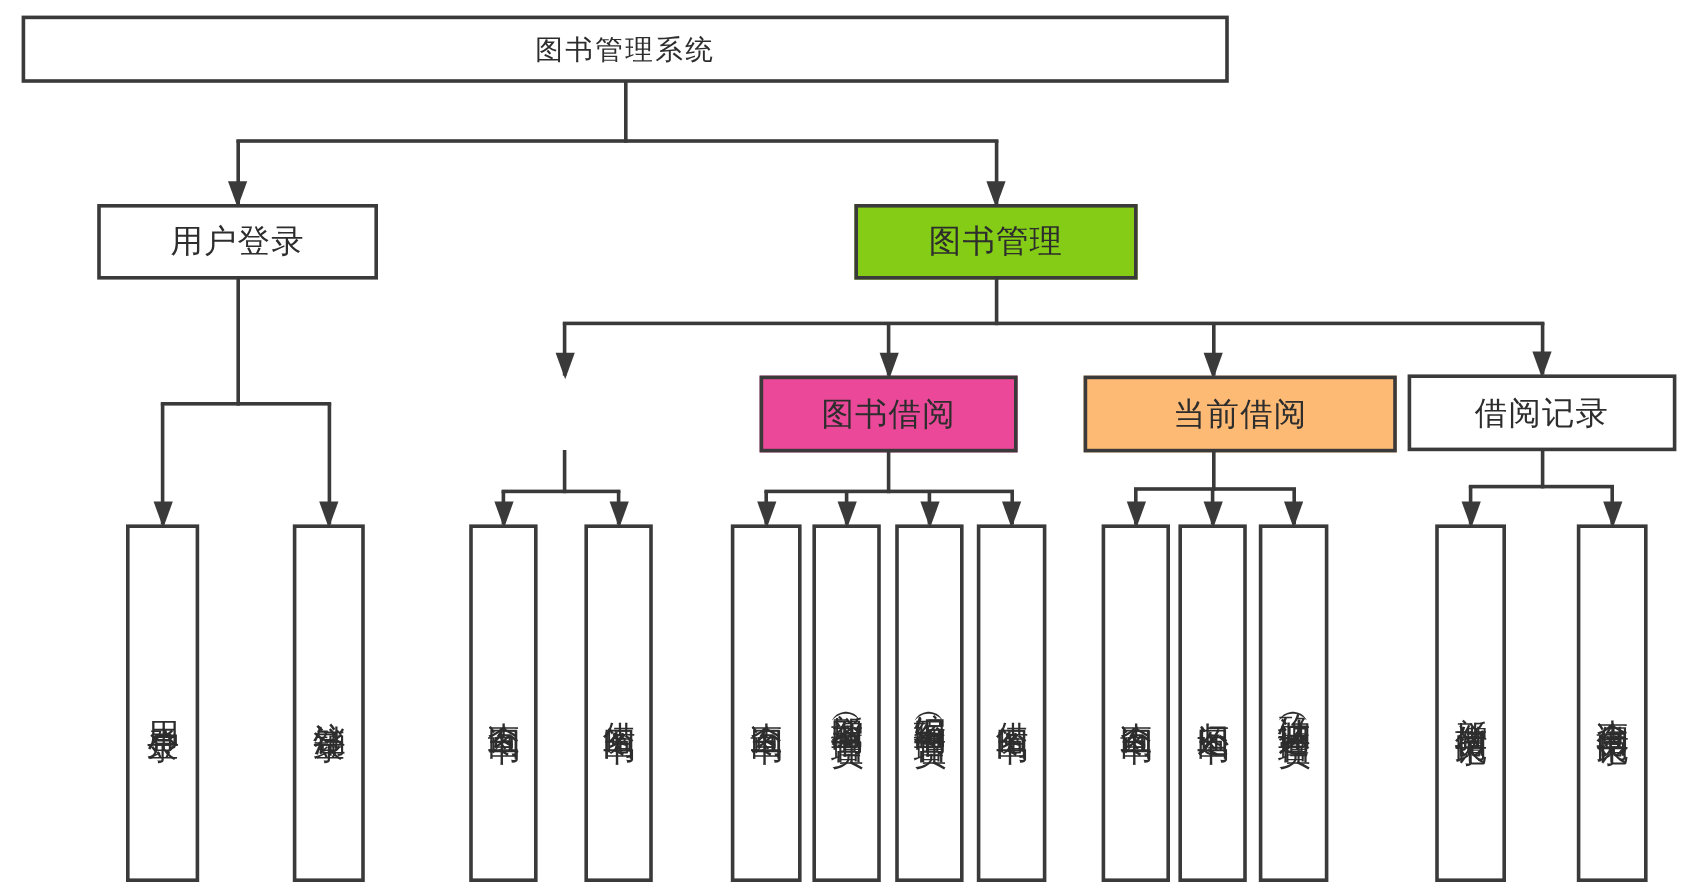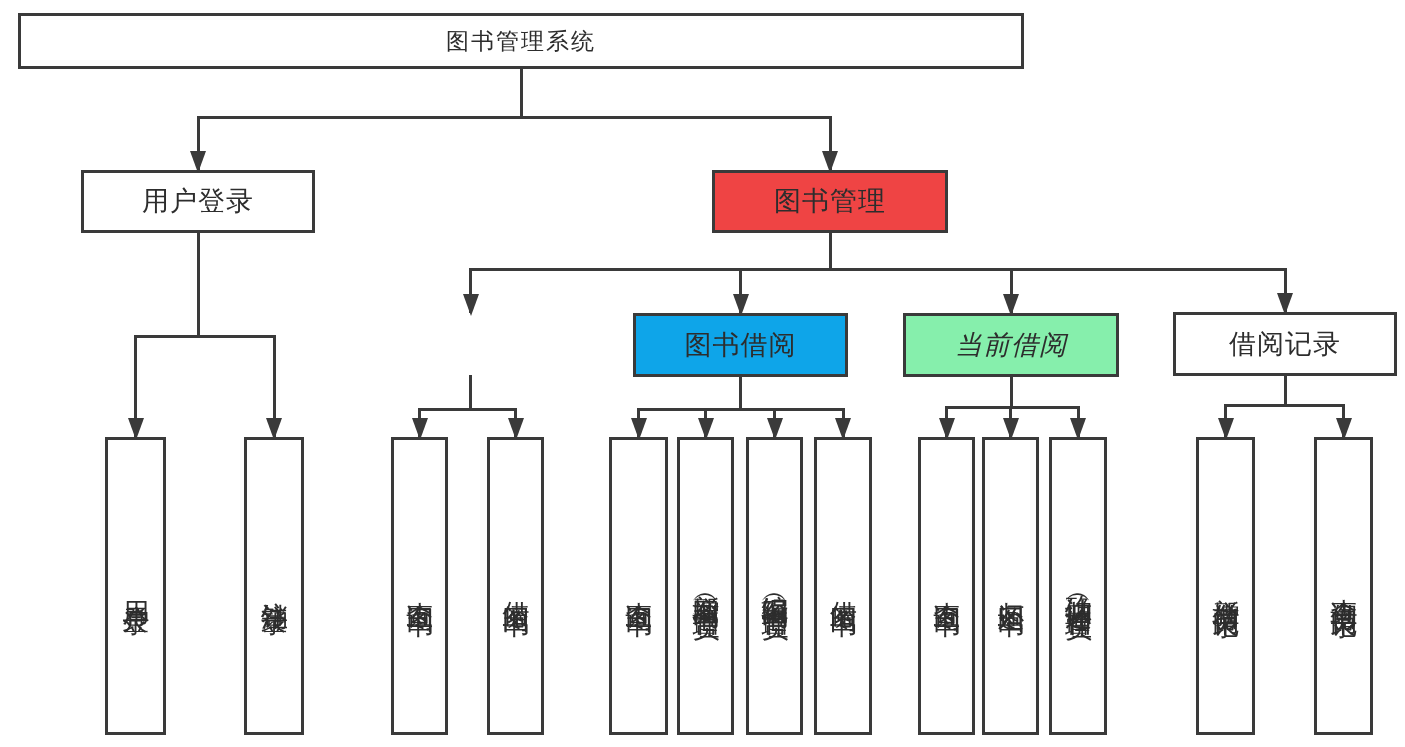--- a/index.html
+++ b/index.html
@@ -60,7 +60,7 @@
 <div id="canvas" style="background: rgb(255, 255, 255);">
 <div class="box h root" style="left: 18px; top: 13px; width: 1006px; height: 56px; border-color: rgb(58, 58, 58); color: rgb(45, 45, 45); background: rgb(255, 255, 255);">图书管理系统</div>
     <div class="box h" style="left: 81px; top: 170px; width: 234px; height: 63px; border-color: rgb(58, 58, 58); color: rgb(45, 45, 45); background: rgb(255, 255, 255);">用户登录</div>
-    <div class="box h" style="left: 712px; top: 170px; width: 236px; height: 63px; border-color: rgb(58, 58, 58); color: rgb(45, 45, 45); background: #ef4444;">图书管理</div>
+    <div class="box h" style="left: 712px; top: 170px; width: 236px; height: 63px; border-color: rgb(58, 58, 58); color: rgb(45, 45, 45); background: #84cc16;">图书管理</div>
     <div class="box h" style="left: 633px; top: 313px; width: 215px; height: 64px; border-color: rgb(58, 58, 58); color: rgb(45, 45, 45); background: #0ea5e9;">图书借阅</div>
     <div class="box h" style="left: 903px; top: 313px; width: 216px; height: 64px; border-color: rgb(58, 58, 58); color: rgb(45, 45, 45); background: #86efac; font-style: italic;">当前借阅</div>
     <div class="box h" style="left: 1173px; top: 312px; width: 224px; height: 64px; border-color: rgb(58, 58, 58); color: rgb(45, 45, 45); background: rgb(255, 255, 255);">借阅记录</div>

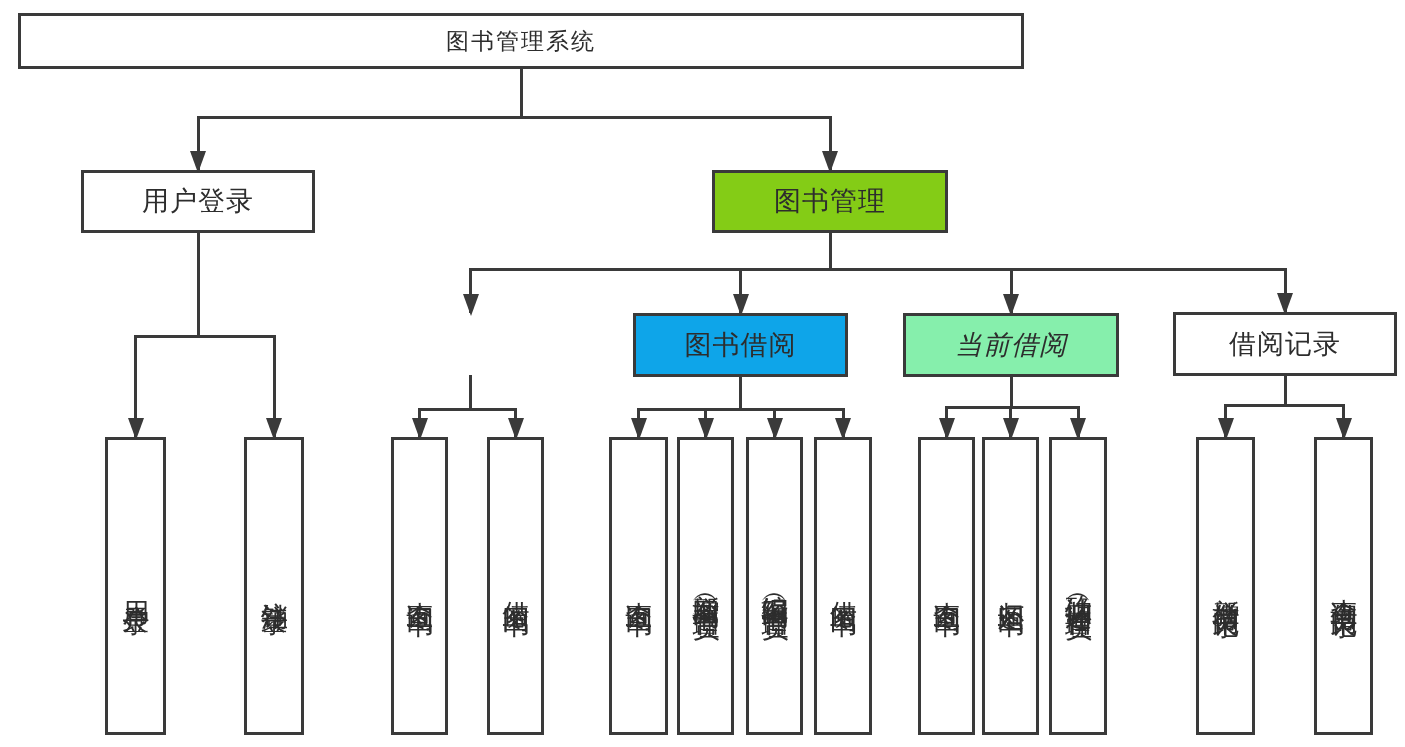--- a/index.html
+++ b/index.html
@@ -61,7 +61,7 @@
 <div class="box h root" style="left: 18px; top: 13px; width: 1006px; height: 56px; border-color: rgb(58, 58, 58); color: rgb(45, 45, 45); background: rgb(255, 255, 255);">图书管理系统</div>
     <div class="box h" style="left: 81px; top: 170px; width: 234px; height: 63px; border-color: rgb(58, 58, 58); color: rgb(45, 45, 45); background: rgb(255, 255, 255);">用户登录</div>
     <div class="box h" style="left: 712px; top: 170px; width: 236px; height: 63px; border-color: rgb(58, 58, 58); color: rgb(45, 45, 45); background: #84cc16;">图书管理</div>
-    <div class="box h" style="left: 633px; top: 313px; width: 215px; height: 64px; border-color: rgb(58, 58, 58); color: rgb(45, 45, 45); background: #0ea5e9;">图书借阅</div>
+    <div class="box h" style="left: 633px; top: 313px; width: 215px; height: 64px; border-color: rgb(58, 58, 58); color: rgb(45, 45, 45); background: #ec4899;">图书借阅</div>
     <div class="box h" style="left: 903px; top: 313px; width: 216px; height: 64px; border-color: rgb(58, 58, 58); color: rgb(45, 45, 45); background: #86efac; font-style: italic;">当前借阅</div>
     <div class="box h" style="left: 1173px; top: 312px; width: 224px; height: 64px; border-color: rgb(58, 58, 58); color: rgb(45, 45, 45); background: rgb(255, 255, 255);">借阅记录</div>
     <div class="box v" style="left: 105px; top: 437px; width: 61px; height: 298px; border-color: rgb(58, 58, 58); color: rgb(45, 45, 45); background: rgb(255, 255, 255);">用户登录</div>

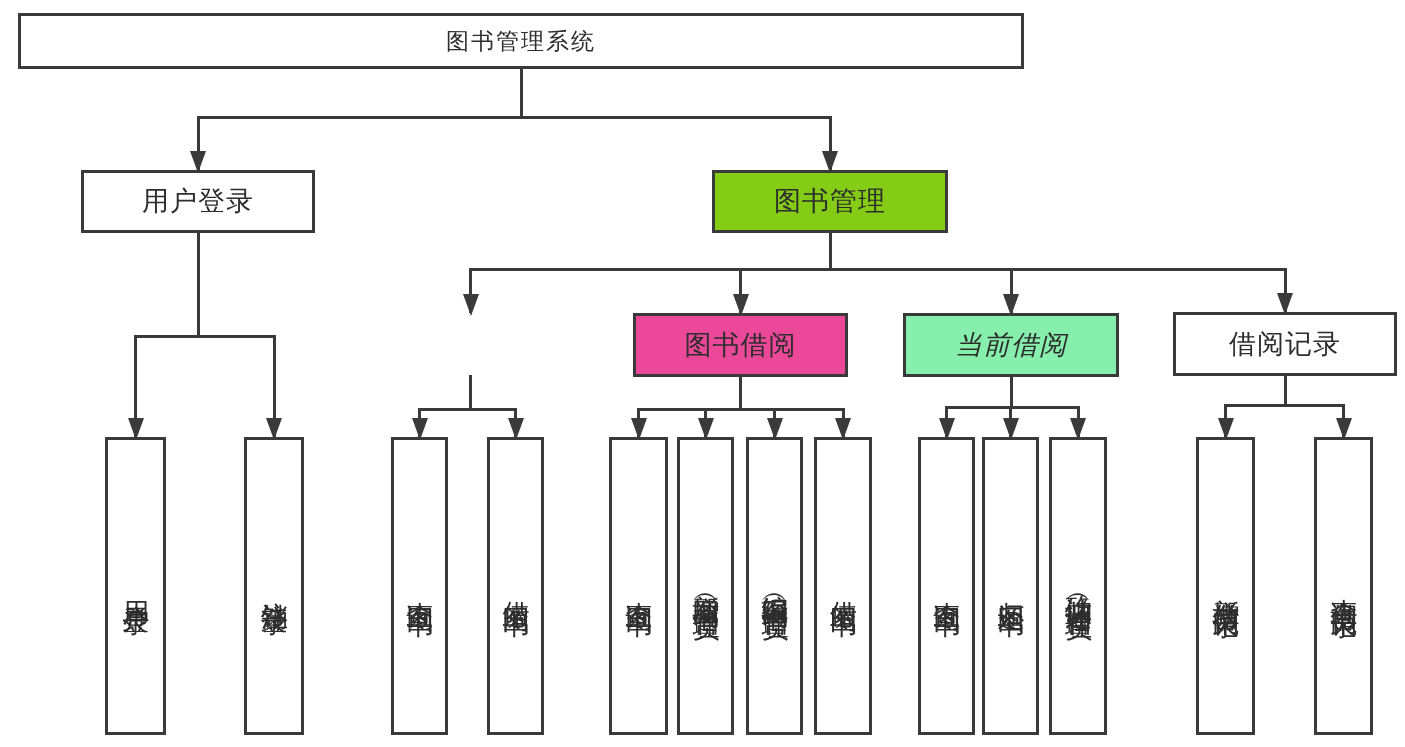--- a/index.html
+++ b/index.html
@@ -62,7 +62,7 @@
     <div class="box h" style="left: 81px; top: 170px; width: 234px; height: 63px; border-color: rgb(58, 58, 58); color: rgb(45, 45, 45); background: rgb(255, 255, 255);">用户登录</div>
     <div class="box h" style="left: 712px; top: 170px; width: 236px; height: 63px; border-color: rgb(58, 58, 58); color: rgb(45, 45, 45); background: #84cc16;">图书管理</div>
     <div class="box h" style="left: 633px; top: 313px; width: 215px; height: 64px; border-color: rgb(58, 58, 58); color: rgb(45, 45, 45); background: #ec4899;">图书借阅</div>
-    <div class="box h" style="left: 903px; top: 313px; width: 216px; height: 64px; border-color: rgb(58, 58, 58); color: rgb(45, 45, 45); background: #86efac; font-style: italic;">当前借阅</div>
+    <div class="box h" style="left: 903px; top: 313px; width: 261px; height: 64px; border-color: rgb(58, 58, 58); color: rgb(45, 45, 45); background: #fdba74;">当前借阅</div>
     <div class="box h" style="left: 1173px; top: 312px; width: 224px; height: 64px; border-color: rgb(58, 58, 58); color: rgb(45, 45, 45); background: rgb(255, 255, 255);">借阅记录</div>
     <div class="box v" style="left: 105px; top: 437px; width: 61px; height: 298px; border-color: rgb(58, 58, 58); color: rgb(45, 45, 45); background: rgb(255, 255, 255);">用户登录</div>
     <div class="box v" style="left: 244px; top: 437px; width: 60px; height: 298px; border-color: rgb(58, 58, 58); color: rgb(45, 45, 45); background: rgb(255, 255, 255);">注销登录</div>

